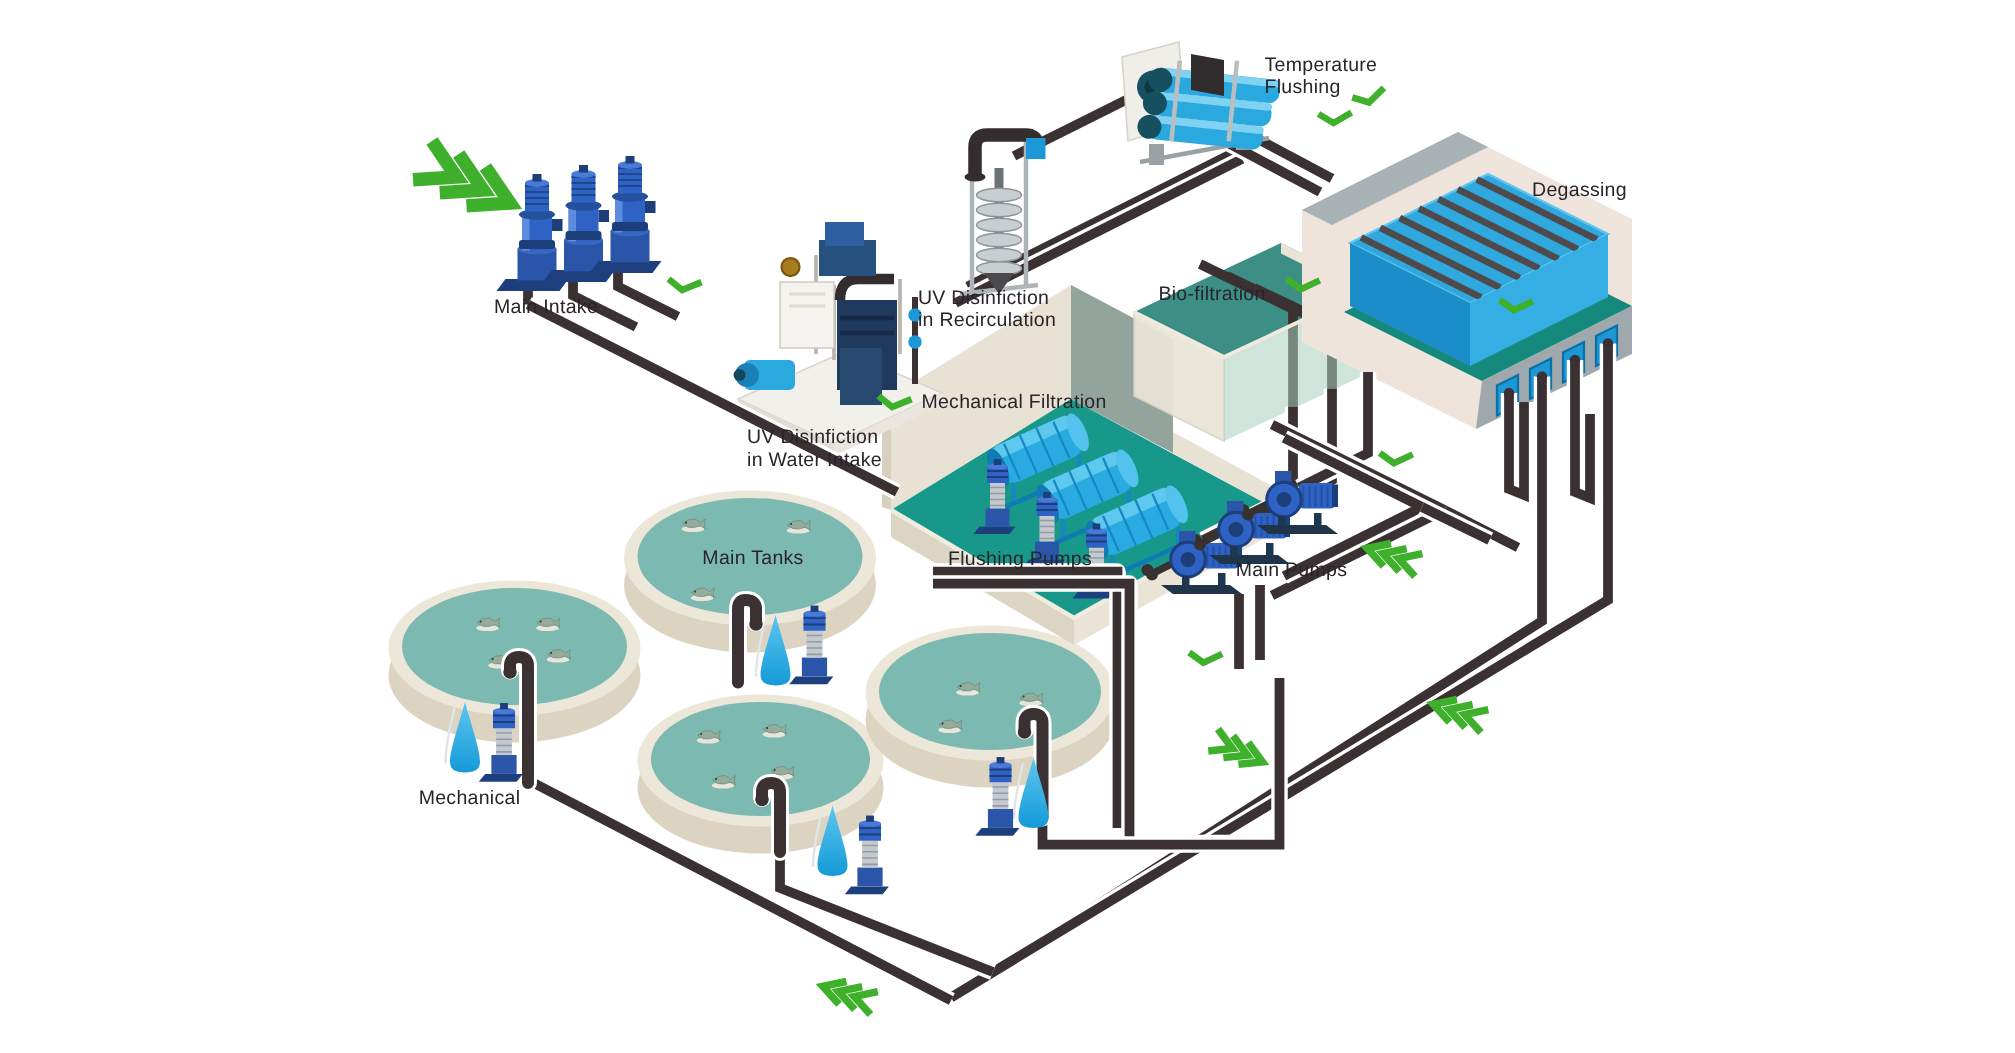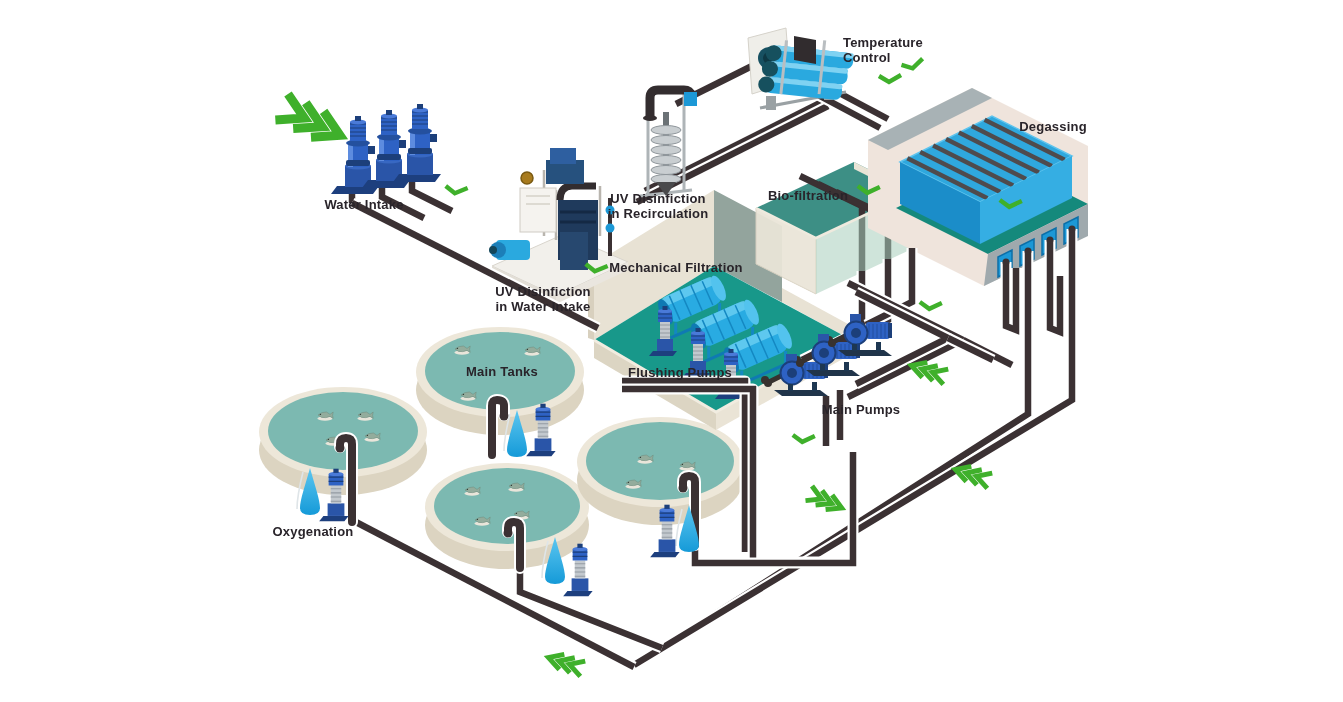--- a/index.html
+++ b/index.html
@@ -6,7 +6,7 @@
   #stage{position:relative;width:1343px;height:702px;background:#ffffff;overflow:hidden;
          font-family:"Liberation Sans", sans-serif;}
   #art{position:absolute;left:0;top:0;}
-  .lbl{position:absolute;font-weight:bold;font-size:13px;line-height:14.5px;color:#29242a;
+  .lbl{position:absolute;font-weight:normal;font-size:13px;line-height:14.5px;color:#29242a;
        white-space:nowrap;letter-spacing:.2px;}
   .lbl.ctr{transform:translate(-50%,-50%);text-align:center;}
   .pc{stroke:#ffffff;stroke-width:11;fill:none;stroke-linejoin:round;stroke-linecap:butt;}

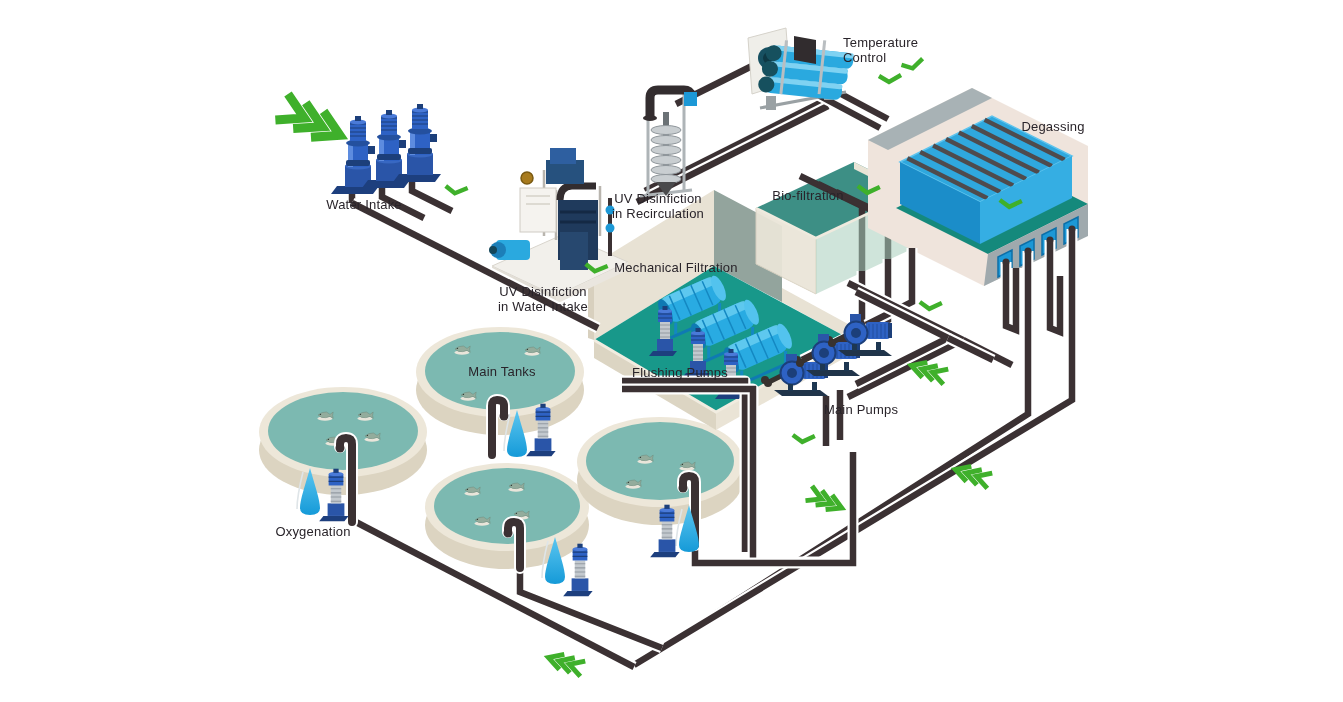--- a/index.html
+++ b/index.html
@@ -381,7 +381,7 @@
 
   <div class="lbl" style="left:843px;top:36px">
     <div>Temperature</div>
-    <div>Control</div>
+    <div>Flushing</div>
   </div>
 
   <div class="lbl ctr" style="left:1053px;top:127px">Degassing</div>

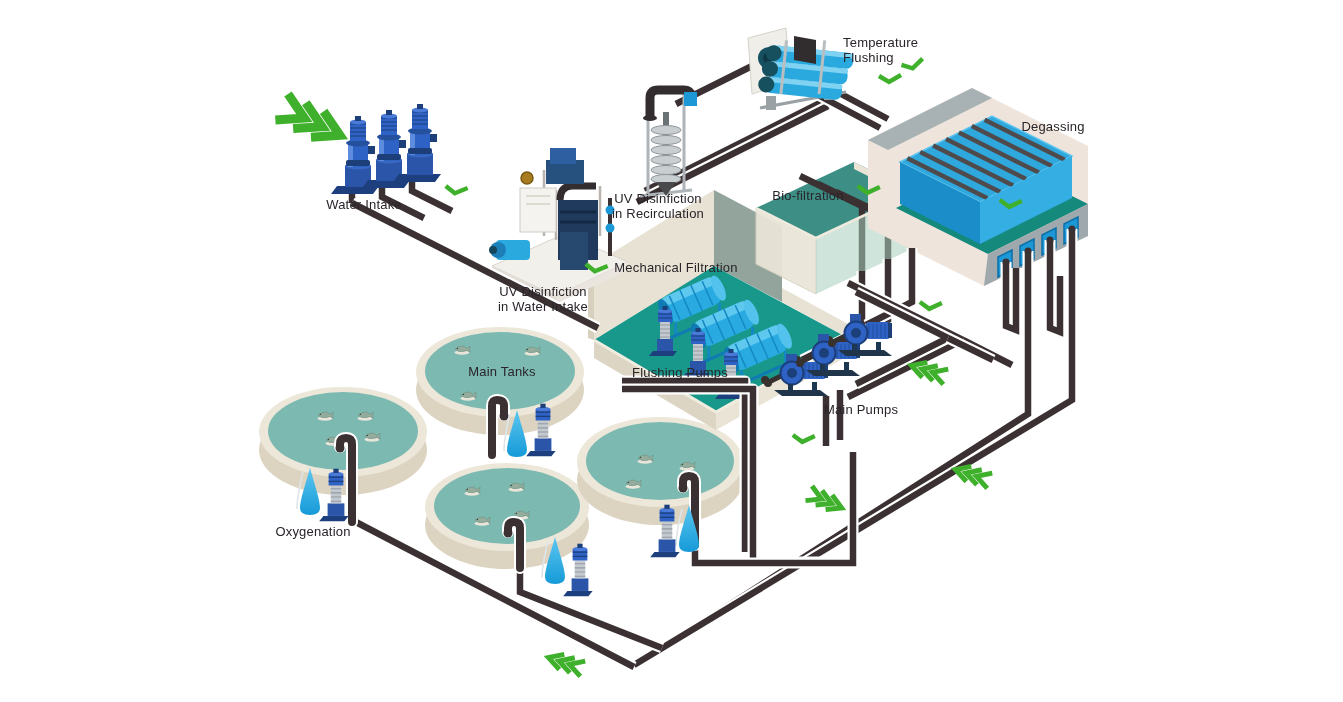--- a/index.html
+++ b/index.html
@@ -8,7 +8,7 @@
   #art{position:absolute;left:0;top:0;}
   .lbl{position:absolute;font-weight:normal;font-size:13px;line-height:14.5px;color:#29242a;
        white-space:nowrap;letter-spacing:.2px;}
-  .lbl.ctr{transform:translate(-50%,-50%);text-align:center;}
+  .lbl.ctr{transform:translate(-50%,-50%);}
   .pc{stroke:#ffffff;stroke-width:11;fill:none;stroke-linejoin:round;stroke-linecap:butt;}
   .pp{stroke:#3b3133;stroke-width:6.5;fill:none;stroke-linejoin:miter;stroke-linecap:butt;}
   .pe{stroke:#3b3133;stroke-width:8;fill:none;stroke-linecap:round;stroke-linejoin:round;}

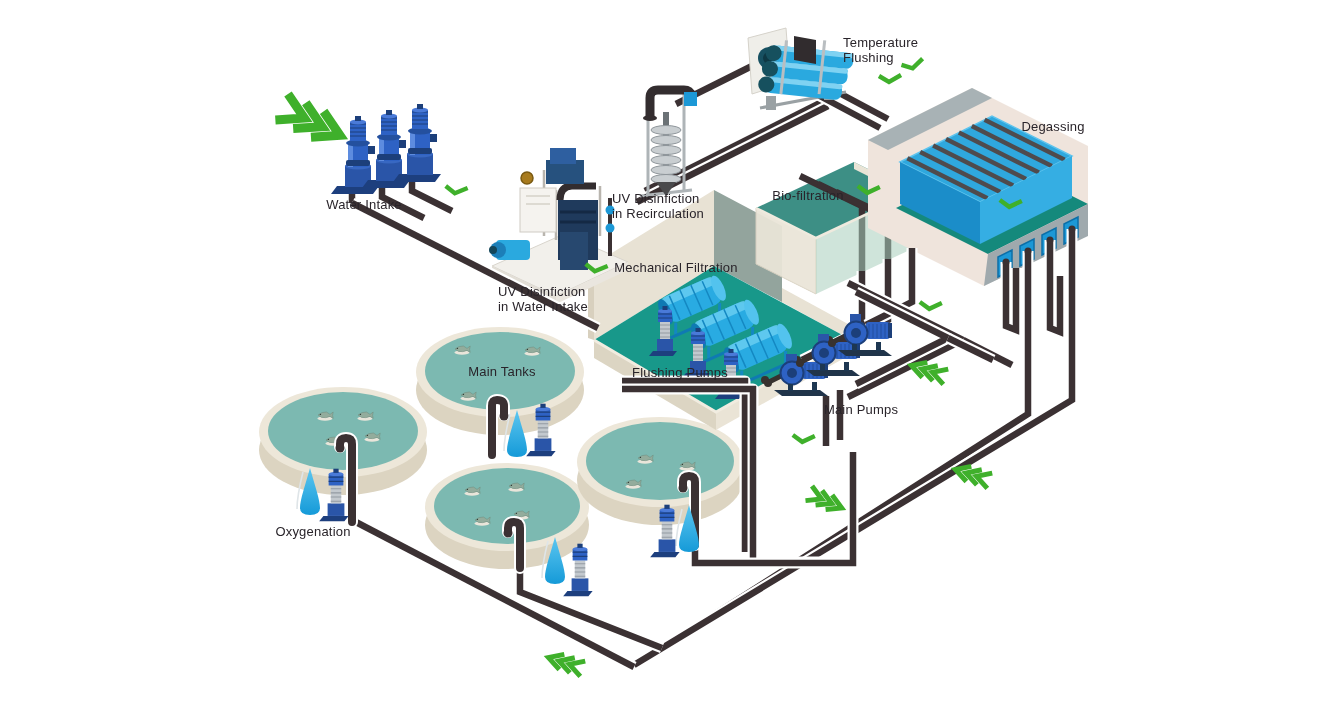--- a/index.html
+++ b/index.html
@@ -367,7 +367,7 @@
   </g>
 </svg>
 
-  <div class="lbl ctr" style="left:364px;top:205px">Water Intake</div>
+  <div class="lbl ctr" style="left:364px;top:205px">Main Intake</div>
 
   <div class="lbl ctr" style="left:543px;top:299px">
     <div>UV Disinfiction</div>

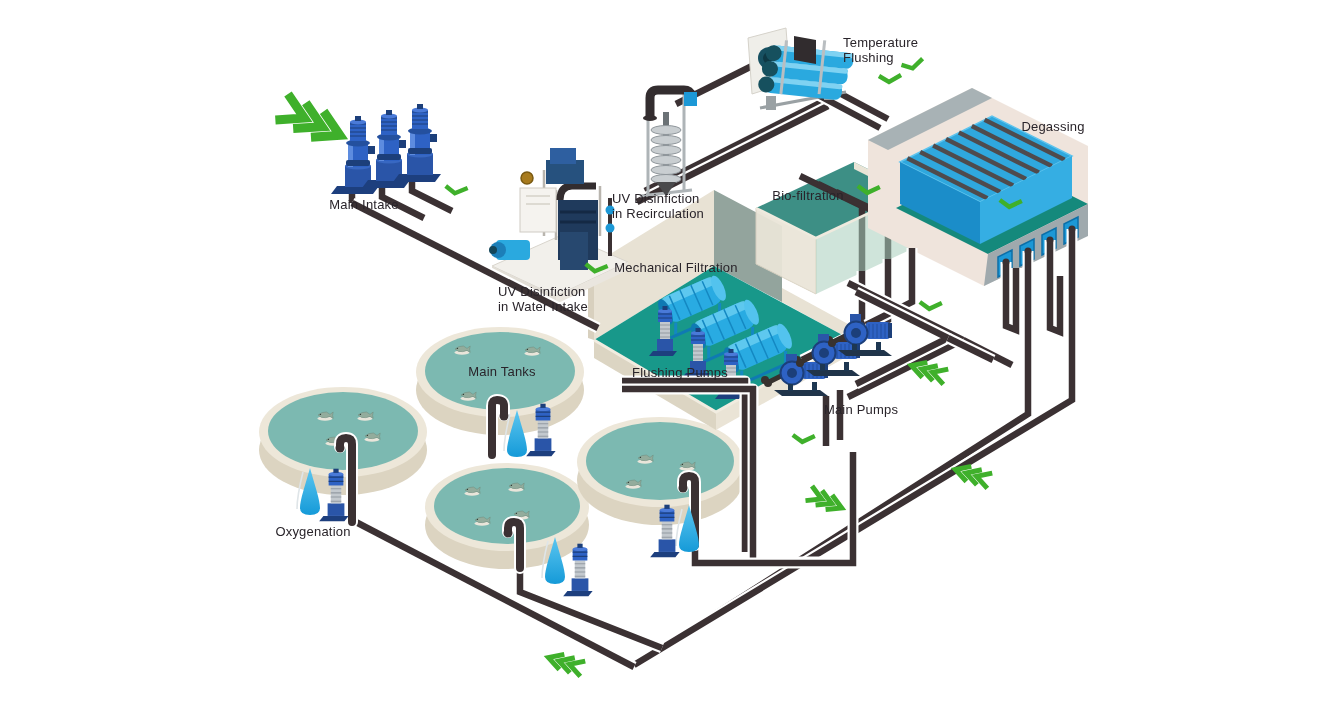--- a/index.html
+++ b/index.html
@@ -392,7 +392,7 @@
 
   <div class="lbl ctr" style="left:680px;top:373px">Flushing Pumps</div>
 
-  <div class="lbl ctr" style="left:861px;top:410px">Main Pumps</div>
+  <div class="lbl ctr" style="left:861px;top:380px">Main Pumps</div>
 
   <div class="lbl ctr" style="left:502px;top:372px">Main Tanks</div>
 

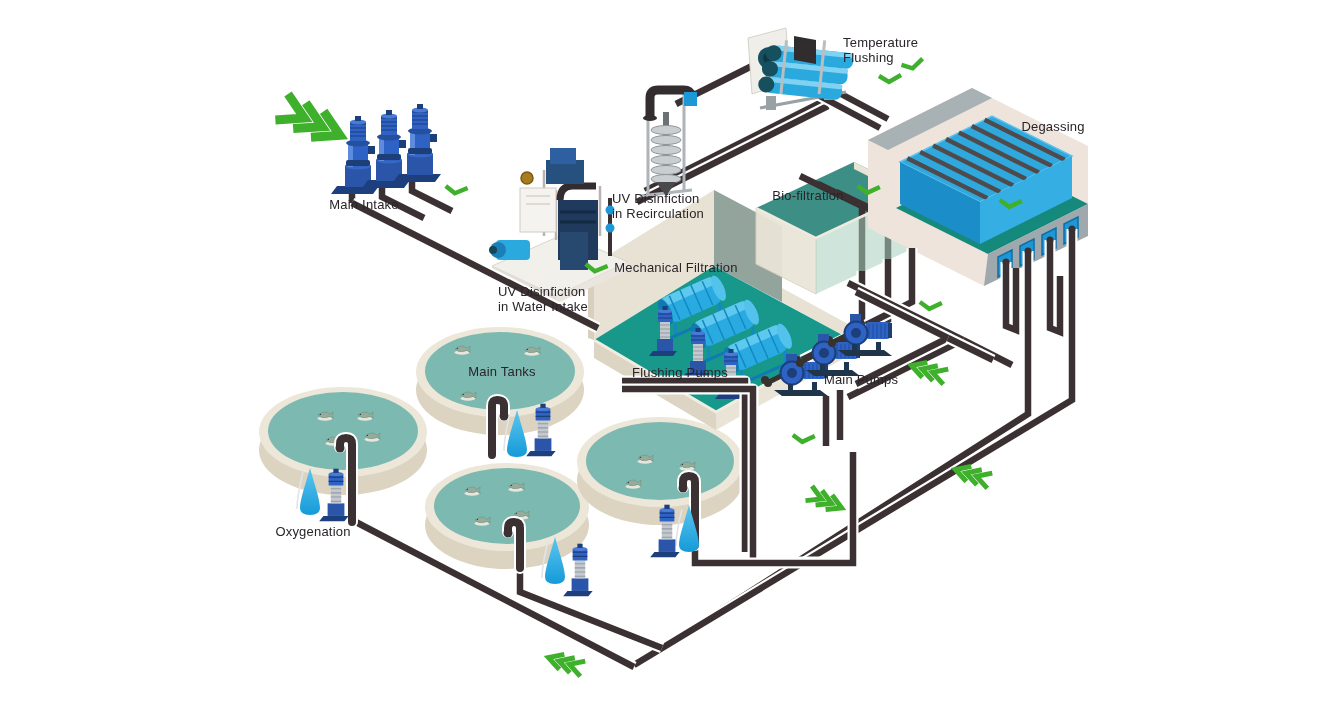--- a/index.html
+++ b/index.html
@@ -396,7 +396,7 @@
 
   <div class="lbl ctr" style="left:502px;top:372px">Main Tanks</div>
 
-  <div class="lbl ctr" style="left:313px;top:532px">Oxygenation</div>
+  <div class="lbl ctr" style="left:313px;top:532px">Mechanical</div>
 </div>
 
 </body></html>

